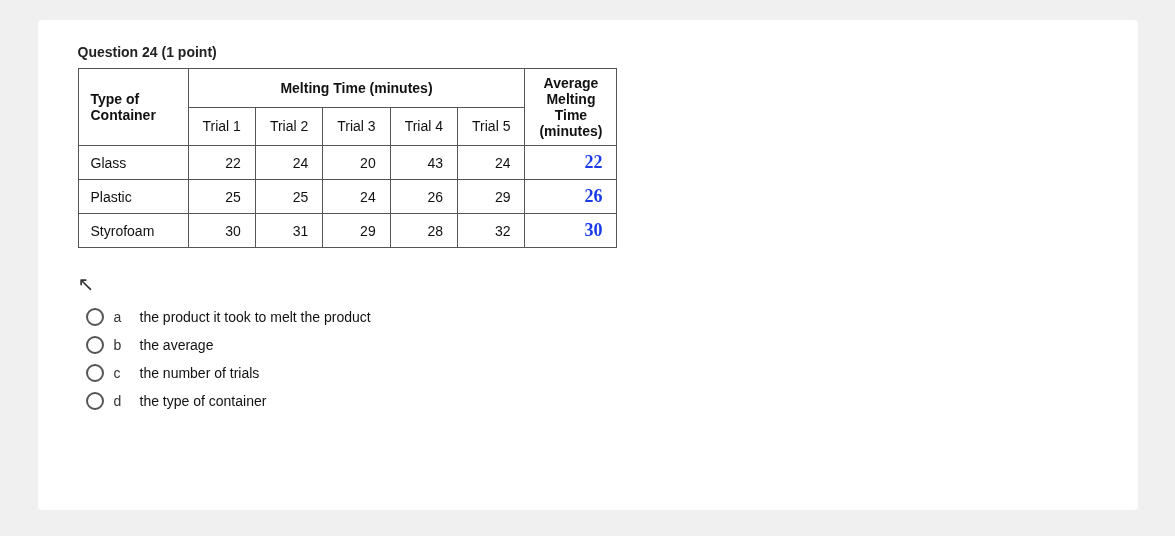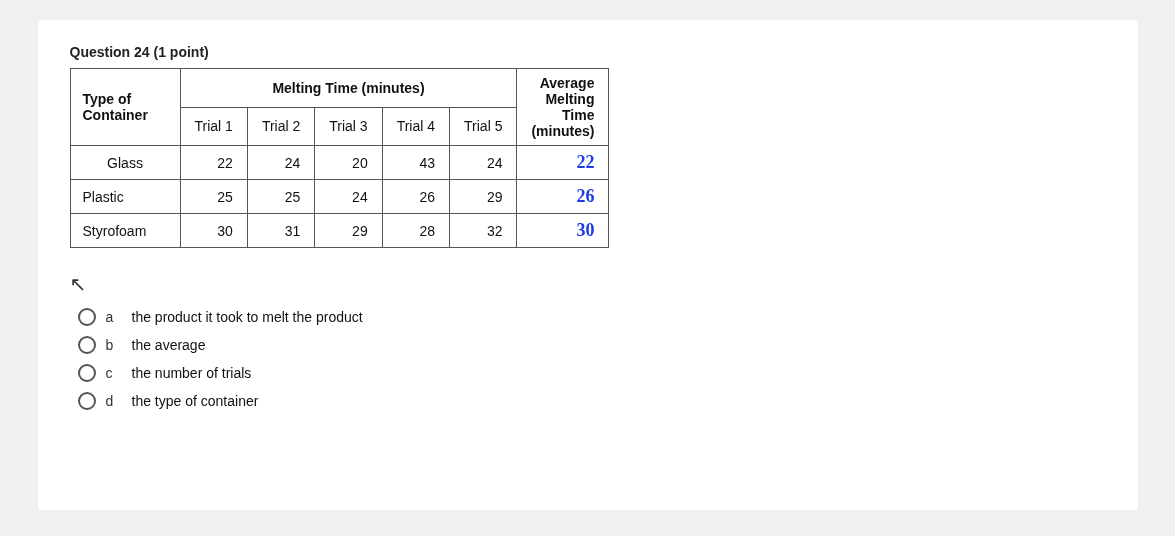--- a/index.html
+++ b/index.html
@@ -16,7 +16,7 @@
       background: white;
       width: 1100px;
       min-height: 490px;
-      padding: 24px 32px;
+      padding: 24px 40px;
       border-radius: 4px;
     }
     .question-header {

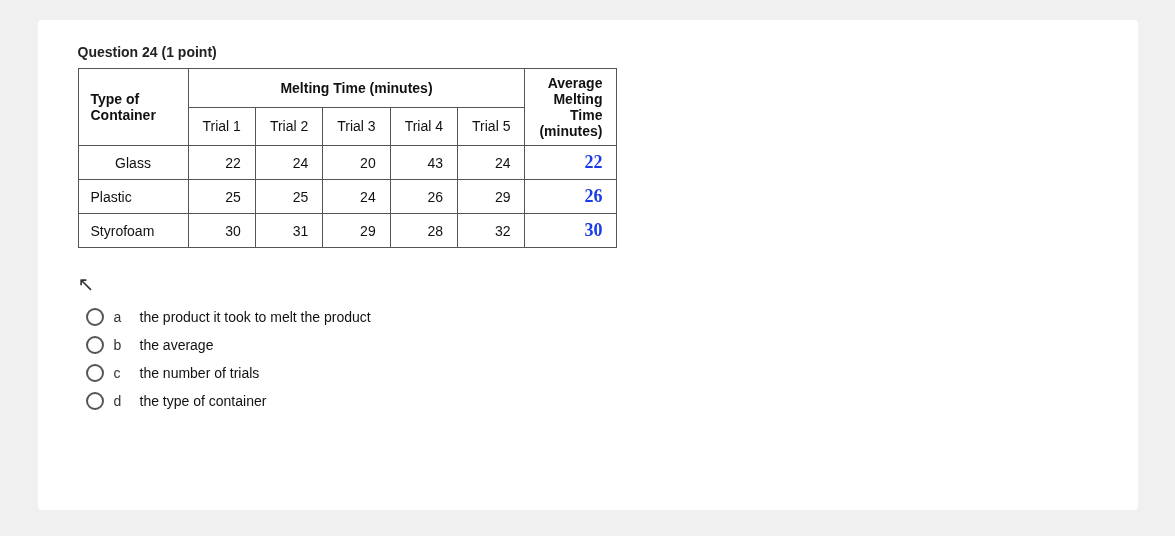--- a/index.html
+++ b/index.html
@@ -59,6 +59,7 @@
     }
     .header-avg {
       font-weight: bold;
+      text-align: center;
       min-width: 90px;
     }
     .avg-cell {

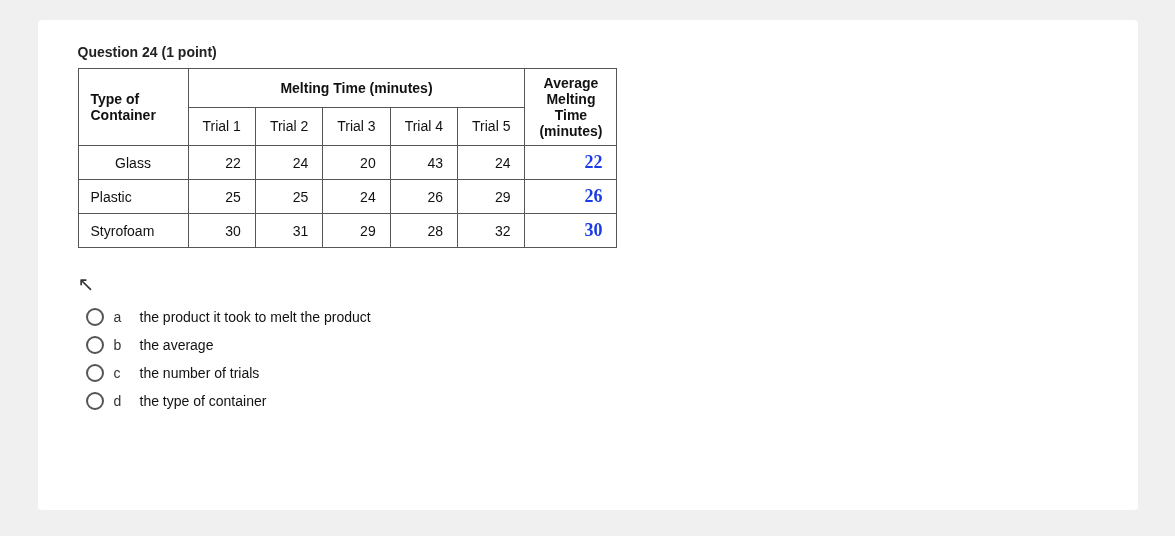--- a/index.html
+++ b/index.html
@@ -129,7 +129,7 @@
       </thead>
       <tbody id="table-body">
       <tr>
-            <td class="col-type" style="font-weight: normal; text-align: center;">Glass</td>
+            <td class="col-type" style="font-weight: normal;">Glass</td>
             <td>22</td>
             <td>24</td>
             <td>20</td>

